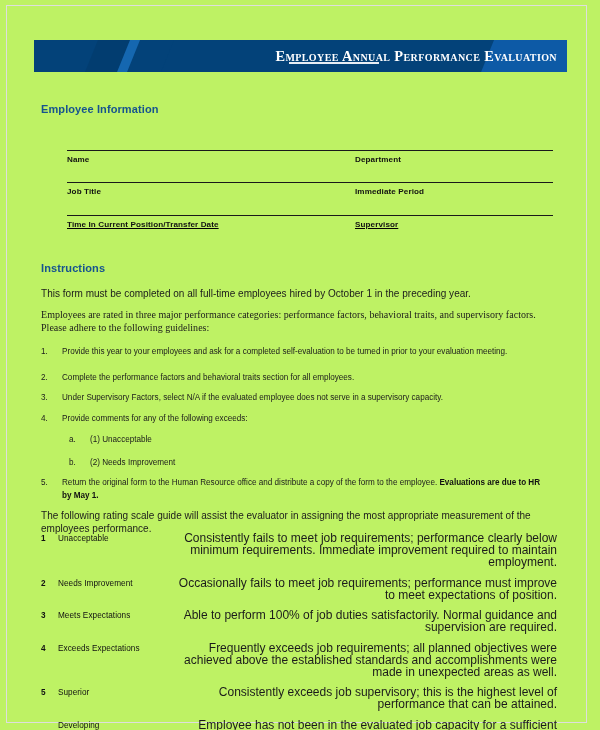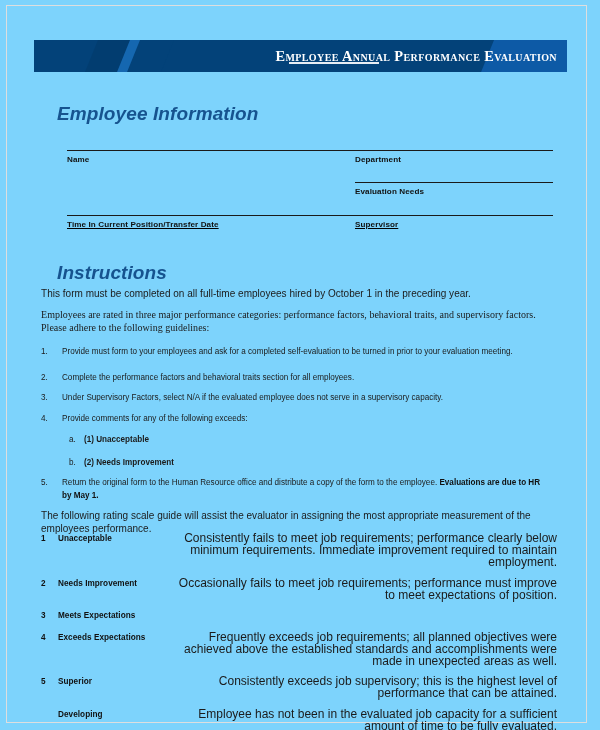--- a/index.html
+++ b/index.html
@@ -16,7 +16,7 @@
     position: relative;
     width: 600px;
     height: 730px;
-    background: #7dd3fc;
+    background: #bef264;
     box-sizing: border-box;
     overflow: hidden;
   }

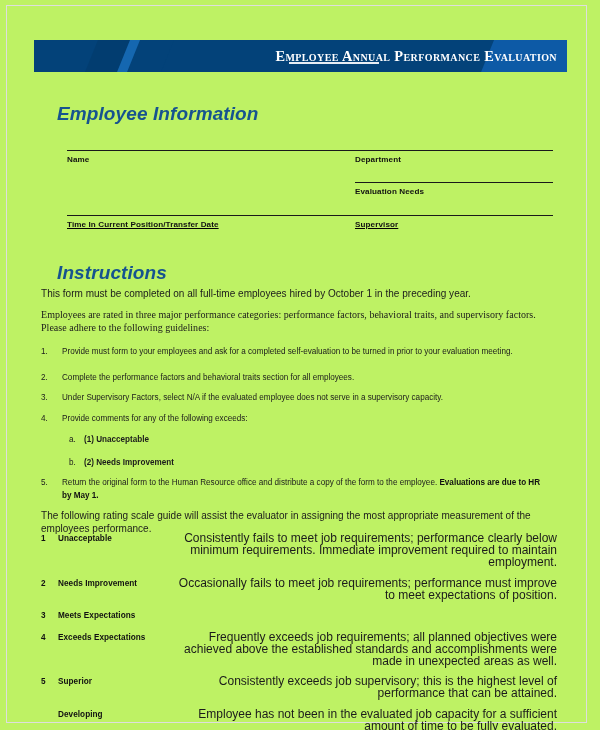--- a/index.html
+++ b/index.html
@@ -113,13 +113,12 @@
   
   .sec-heading {
     position: absolute;
-    left: 57px;
-    font-size: 19px;
+    left: 41px;
+    font-size: 11px;
     font-weight: 700;
     color: #16538f;
     letter-spacing: 0.1px;
     white-space: nowrap;
-    font-style: italic;
   }
   #heading-employee-information { top: 103px; }
   #heading-instructions { top: 262px; text-align: right; }

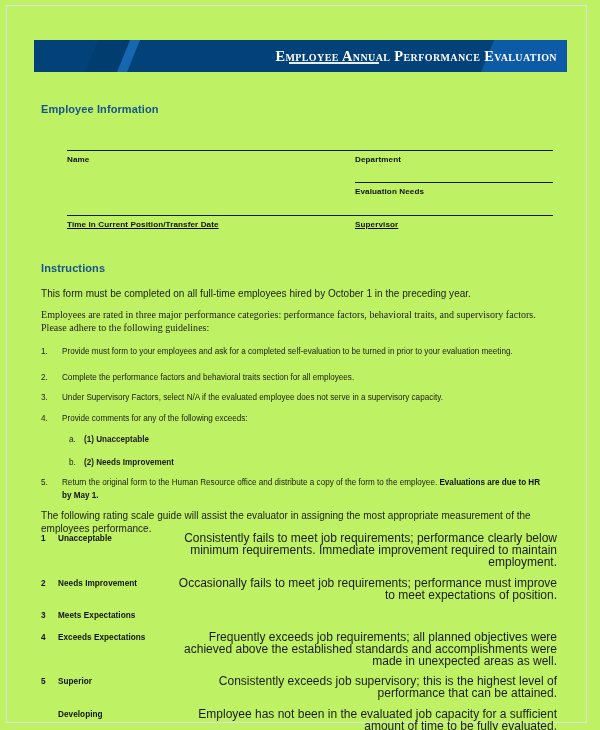--- a/index.html
+++ b/index.html
@@ -265,6 +265,9 @@
   <div class="field col-left row1">
     <span class="field-label">Name</span>
   </div>
+  <div class="field col-left row2">
+    <span class="field-label">Job Title</span>
+  </div>
   <div class="field col-left row3">
     <span class="field-label">Time In Current Position/Transfer Date</span>
   </div>

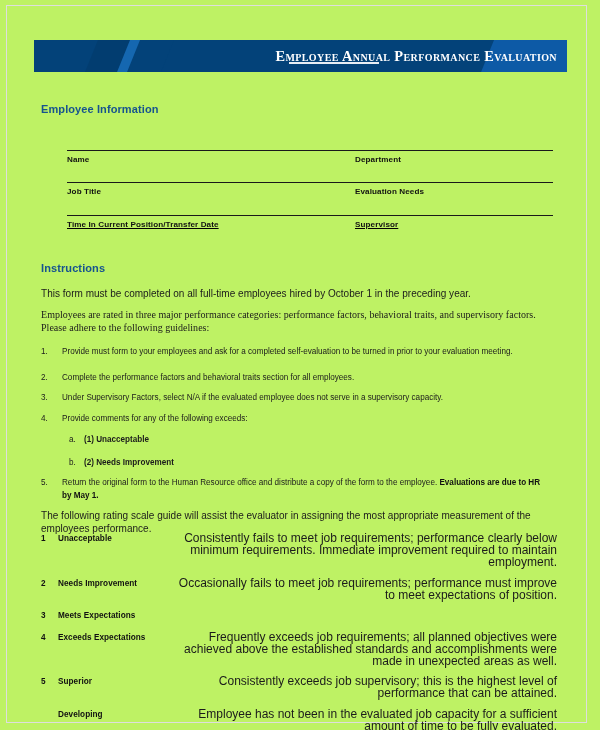--- a/index.html
+++ b/index.html
@@ -276,7 +276,7 @@
     <span class="field-label">Department</span>
   </div>
   <div class="field col-right row2">
-    <span class="field-label">Evaluation Needs</span>
+    <span class="field-label">Immediate Period</span>
   </div>
   <div class="field col-right row3">
     <span class="field-label">Supervisor</span>

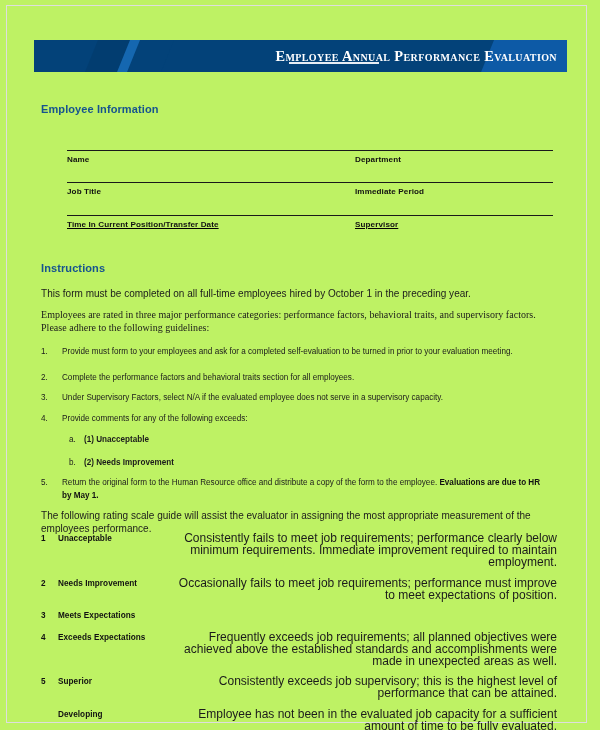--- a/index.html
+++ b/index.html
@@ -290,7 +290,7 @@
 
   <div class="num-item" id="num-1">
     <span class="marker">1.</span>
-    <span class="content">Provide must form to your employees and ask for a completed self-evaluation to be turned in prior to your evaluation meeting.</span>
+    <span class="content">Provide this year to your employees and ask for a completed self-evaluation to be turned in prior to your evaluation meeting.</span>
   </div>
   <div class="num-item" id="num-2">
     <span class="marker">2.</span>

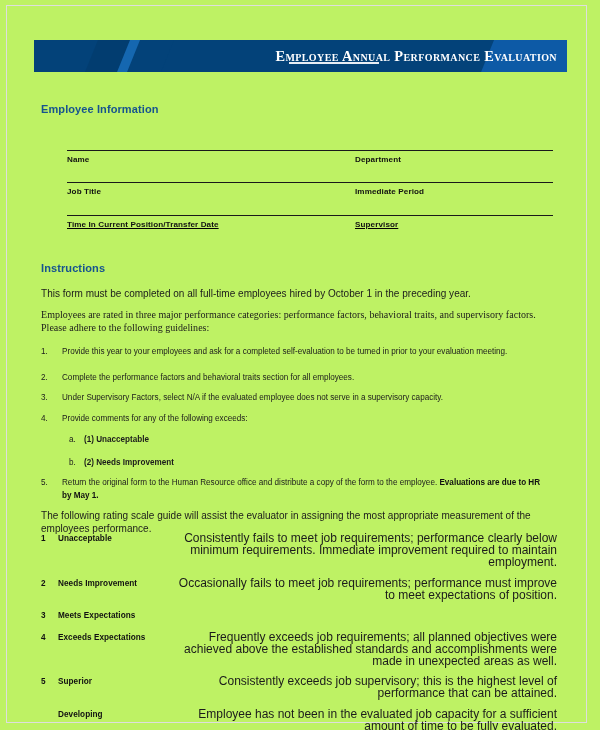--- a/index.html
+++ b/index.html
@@ -192,8 +192,7 @@
   }
   .sub-item .content {
     display: block;
-    margin-left: 15px;
-    font-weight: bold;
+    margin-left: 21px;
   }
   #num-1 { top: 345px; }
   #num-2 { top: 371px; }

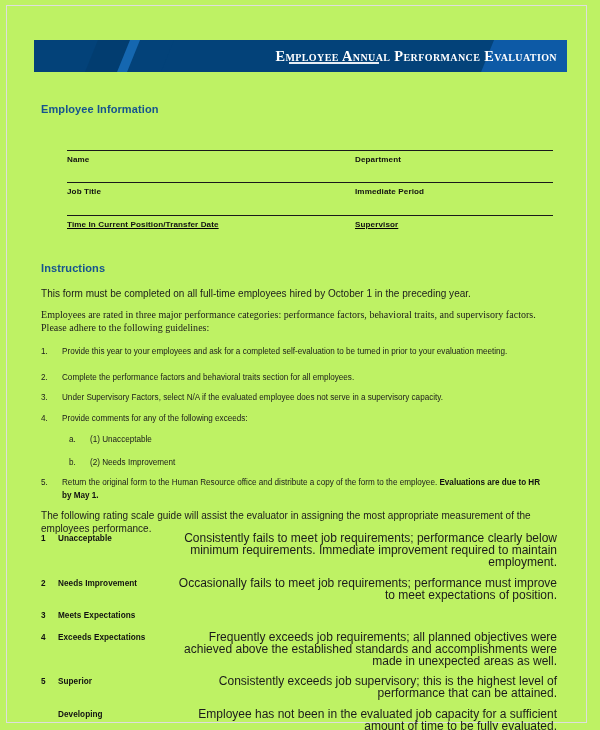--- a/index.html
+++ b/index.html
@@ -228,7 +228,7 @@
     width: 110px;
     flex: 0 0 110px;
     font-size: 8.2px;
-    font-weight: 700;
+    font-weight: 400;
     color: #111111;
     line-height: 13.4px;
     letter-spacing: 0.05px;

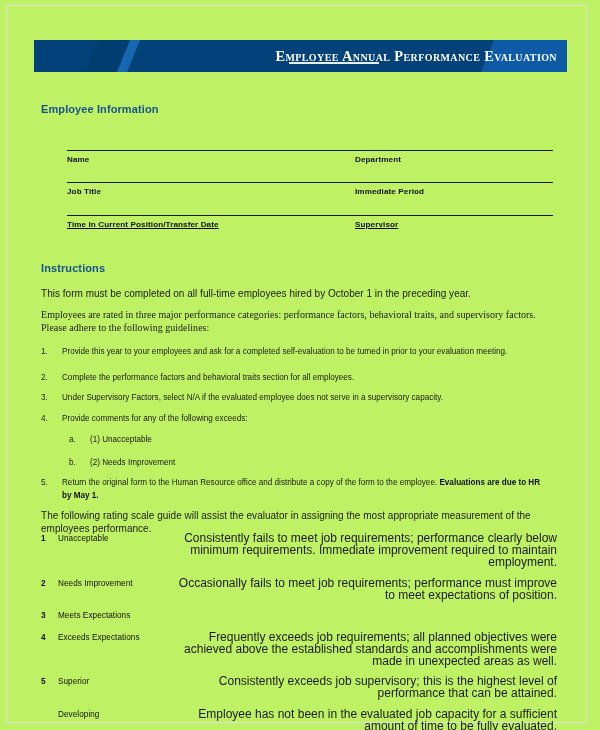--- a/index.html
+++ b/index.html
@@ -337,6 +337,7 @@
     <div class="rating-row">
       <div class="rating-num">3</div>
       <div class="rating-label">Meets Expectations</div>
+      <div class="rating-desc">Able to perform 100% of job duties satisfactorily. Normal guidance and supervision are required.</div>
     </div>
 
     <div class="rating-row">

